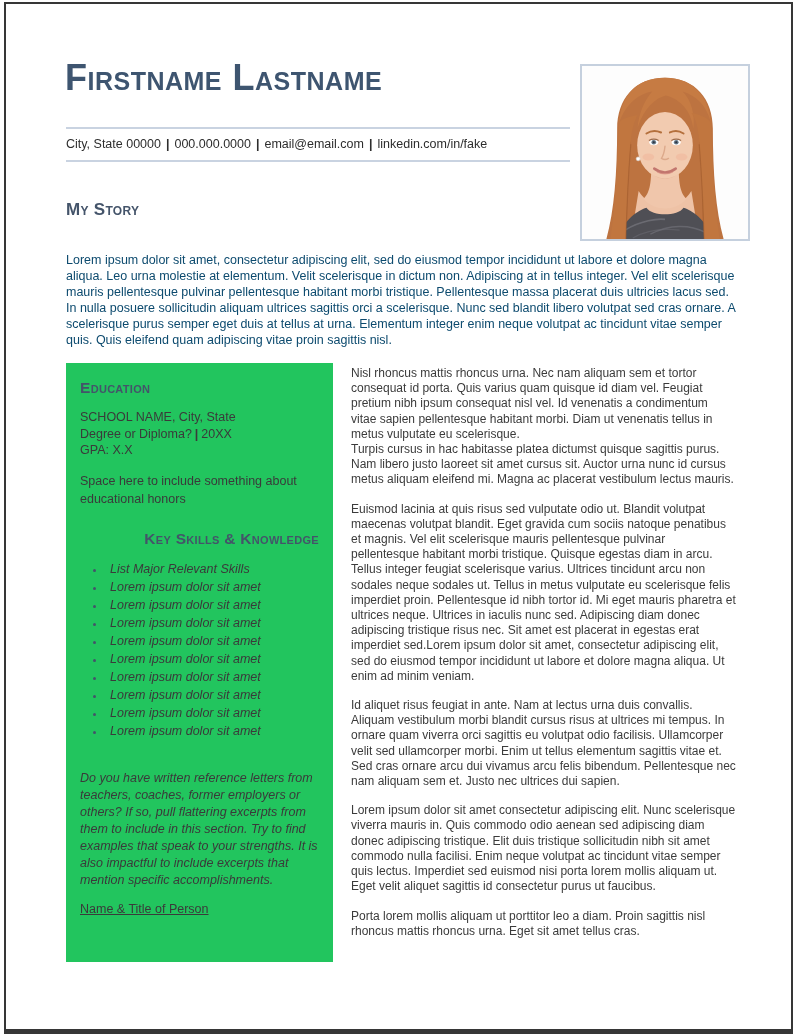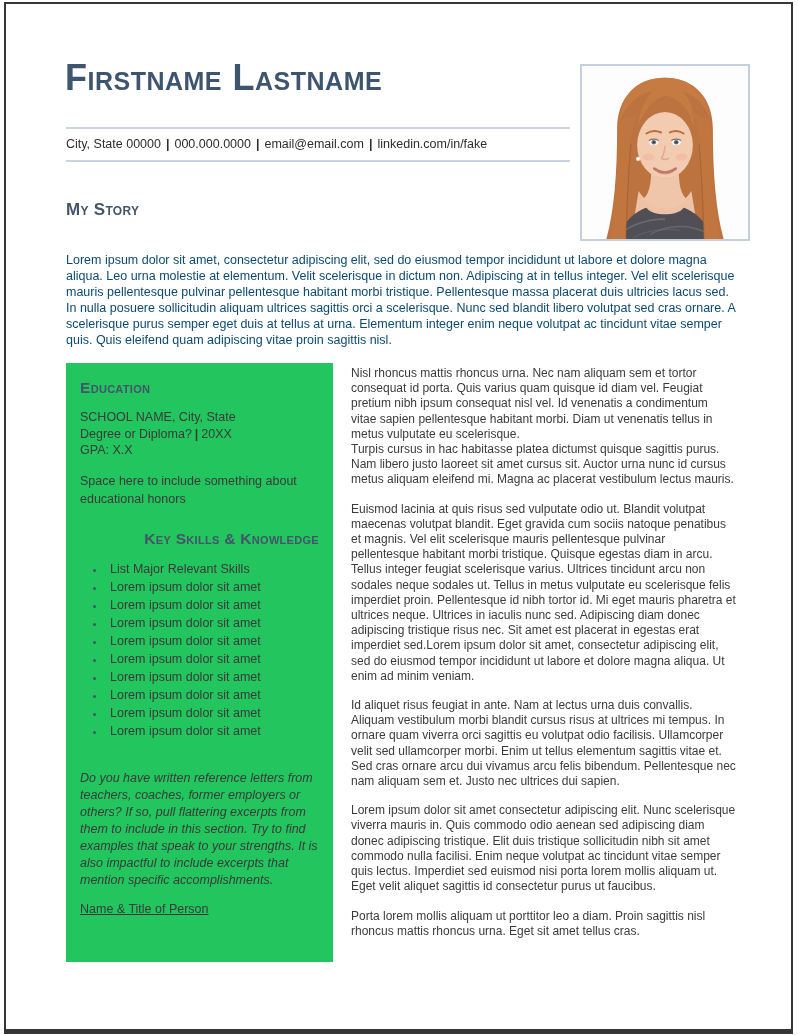--- a/index.html
+++ b/index.html
@@ -60,7 +60,7 @@
   .sidebar .skills-head { margin-top:22px;text-align:right; }
   .sidebar ul {
     margin:8px 0 0 0; padding-left:26px;
-    font-size:12.5px; color:#3a3a3a;
+    font-size:12.5px; color:#3a3a3a;font-style:italic;
   }
   .sidebar ul li { line-height:18px; padding-left:4px; }
   .sidebar ul li::marker { color:#44546a; font-size:.85em; }

